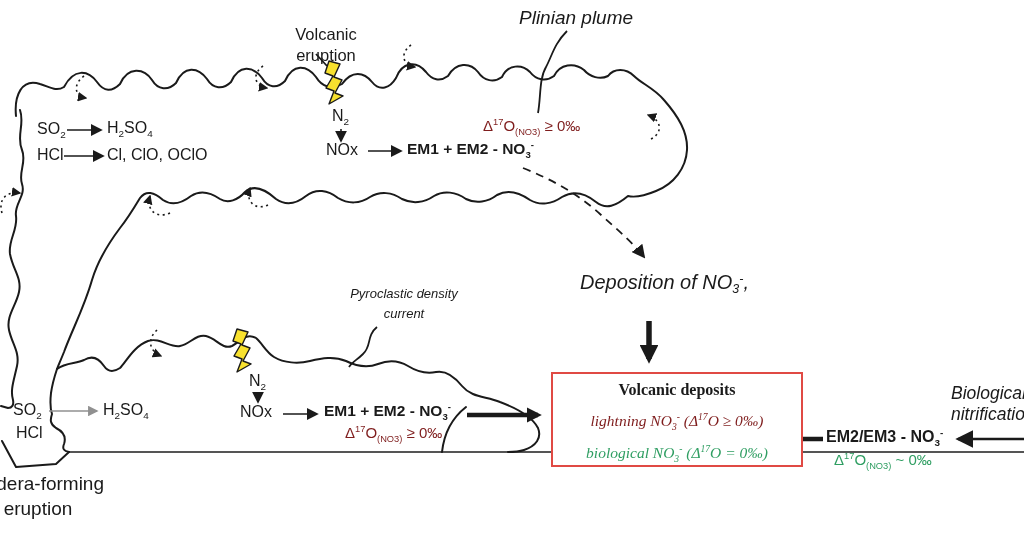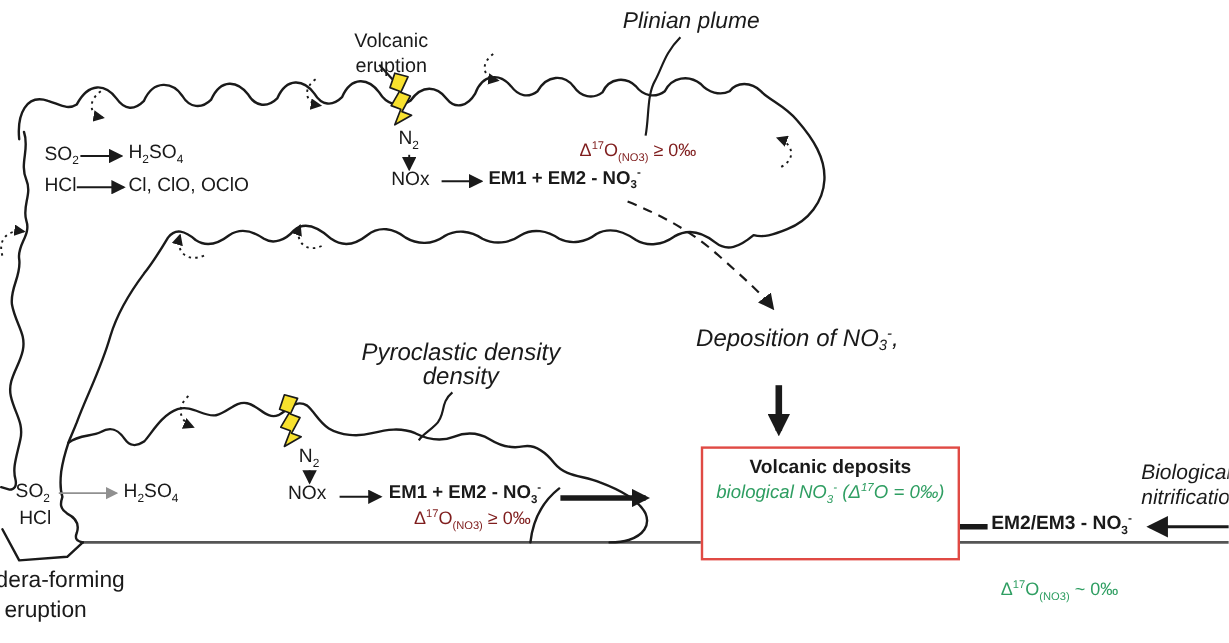--- a/index.html
+++ b/index.html
@@ -133,7 +133,7 @@
   <div class="t b" style="left:407px;top:140px;font-size:15.5px;">EM1 + EM2 - NO<sub>3</sub><sup>-</sup></div>
   <div class="t blue" style="left:483px;top:117px;font-size:15px;">Δ<sup>17</sup>O<sub>(NO3)</sub> ≥ 0‰</div>
 
-  <div class="t ctr it" style="left:294px;top:284px;width:180px;font-size:20px;line-height:20px;">
+  <div class="t ctr it" style="left:314px;top:284px;width:180px;font-size:13px;line-height:20px;">
     <div>Pyroclastic density</div>
     <div>density</div>
   </div>

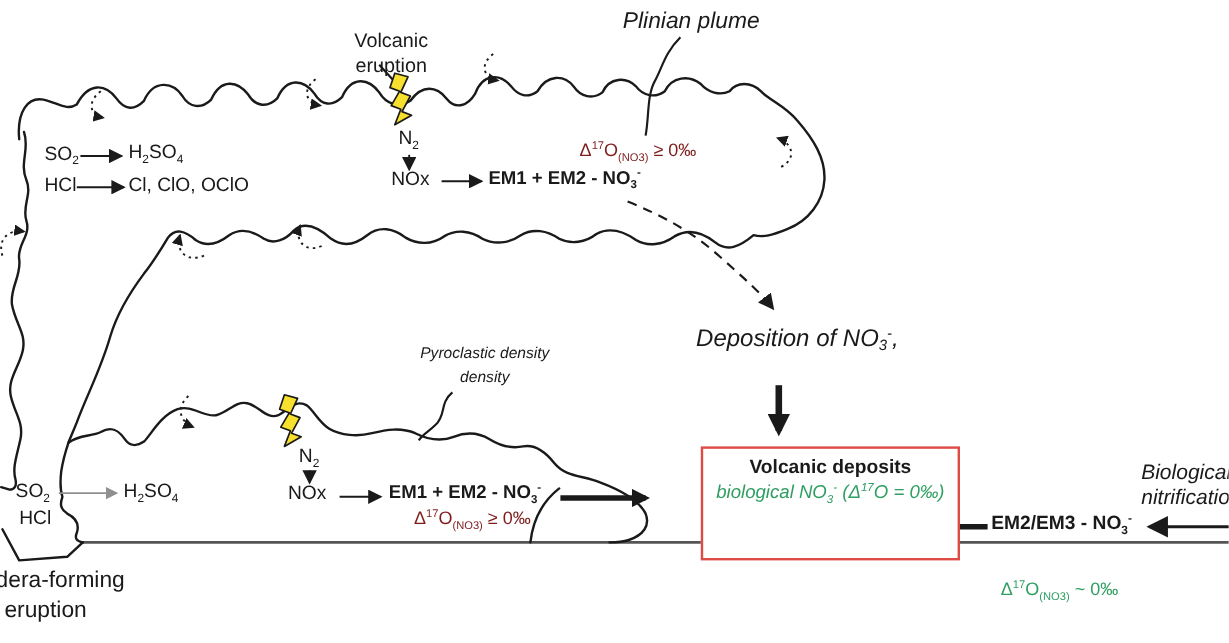--- a/index.html
+++ b/index.html
@@ -135,7 +135,7 @@
 
   <div class="t ctr it" style="left:314px;top:284px;width:180px;font-size:13px;line-height:20px;">
     <div>Pyroclastic density</div>
-    <div>density</div>
+    <div>current</div>
   </div>
 
   <div class="t" style="left:13px;top:401px;">SO<sub>2</sub></div>

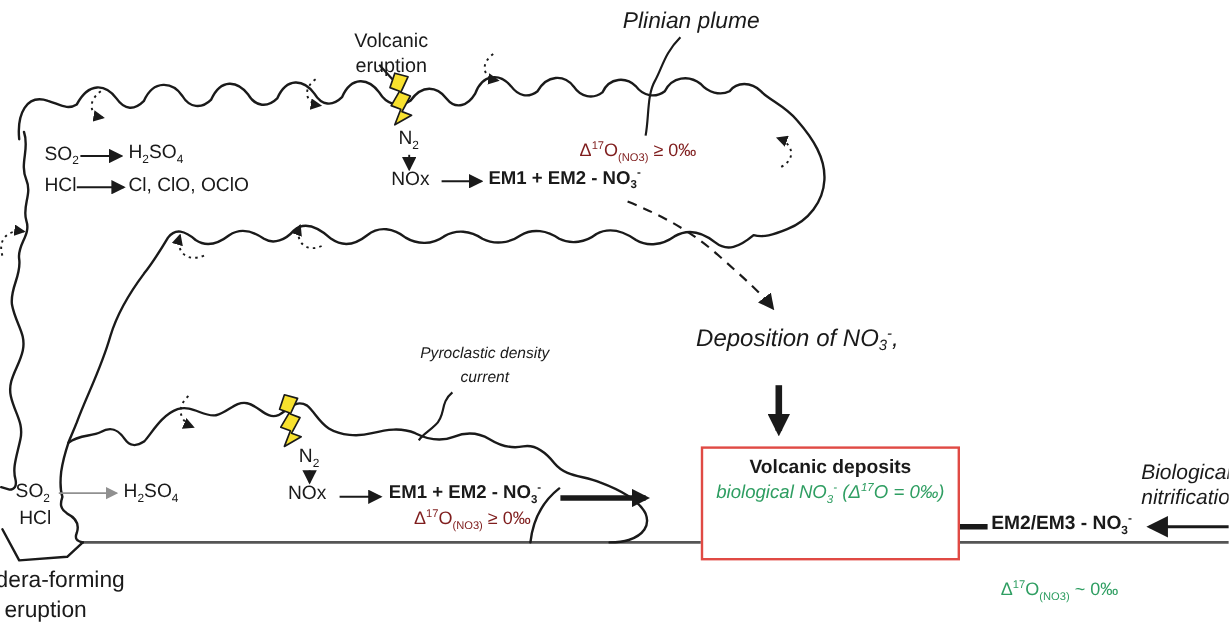--- a/index.html
+++ b/index.html
@@ -14,8 +14,8 @@
   .green{color:#2f9e62;margin-top:32px;}
   sub{font-size:62%;vertical-align:baseline;position:relative;top:4px;}
   sup{font-size:62%;vertical-align:baseline;position:relative;top:-6px;}
-  #deposits-box{position:absolute;left:584px;top:372px;width:216px;height:95px;
-    border:2px solid #e04a44;background:#fff;box-sizing:border-box;text-align:center;}
+  #deposits-box{position:absolute;left:551px;top:372px;width:252px;height:95px;
+    border:2px solid #e04a44;background:#fff;box-sizing:border-box;text-align:center;font-family:Liberation Serif, serif;}
   #deposits-box .title{margin-top:7px;font-size:16px;}
   #deposits-box .l1{margin-top:13px;font-size:15.5px;}
   #deposits-box .l2{margin-top:3px;font-size:15.5px;}

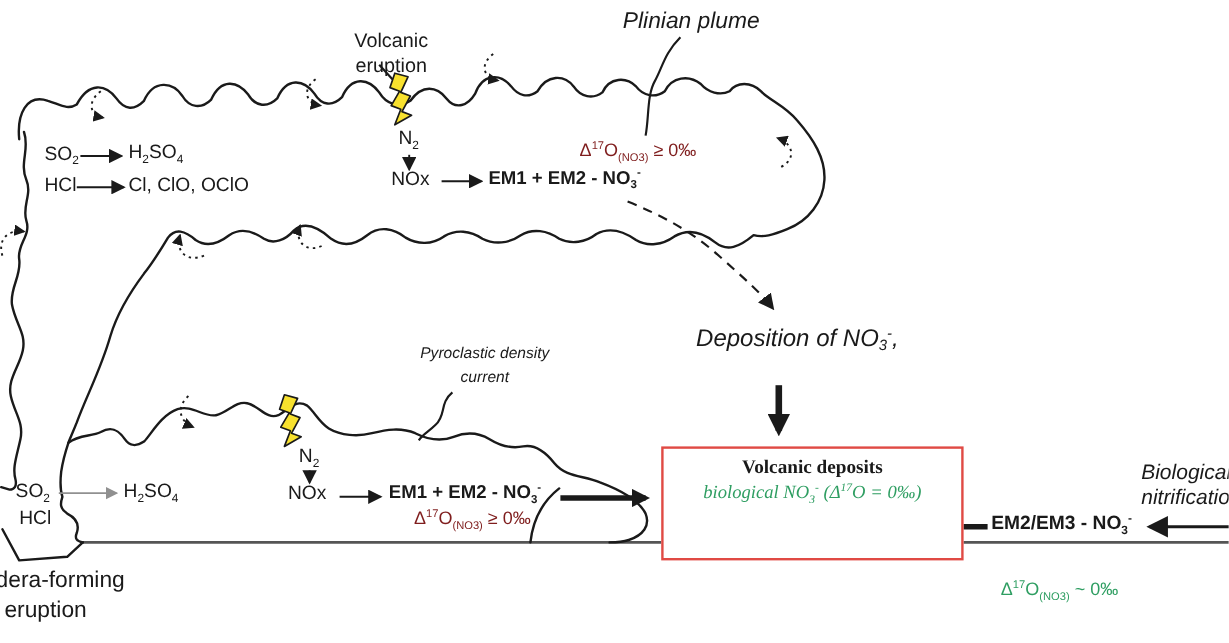--- a/index.html
+++ b/index.html
@@ -152,6 +152,7 @@
 
   <div id="deposits-box">
     <div class="title b">Volcanic deposits</div>
+    <div class="l1 it blue">lightning NO<sub>3</sub><sup>-</sup> (Δ<sup>17</sup>O ≥ 0‰)</div>
     <div class="l2 it green">biological NO<sub>3</sub><sup>-</sup> (Δ<sup>17</sup>O = 0‰)</div>
   </div>
 

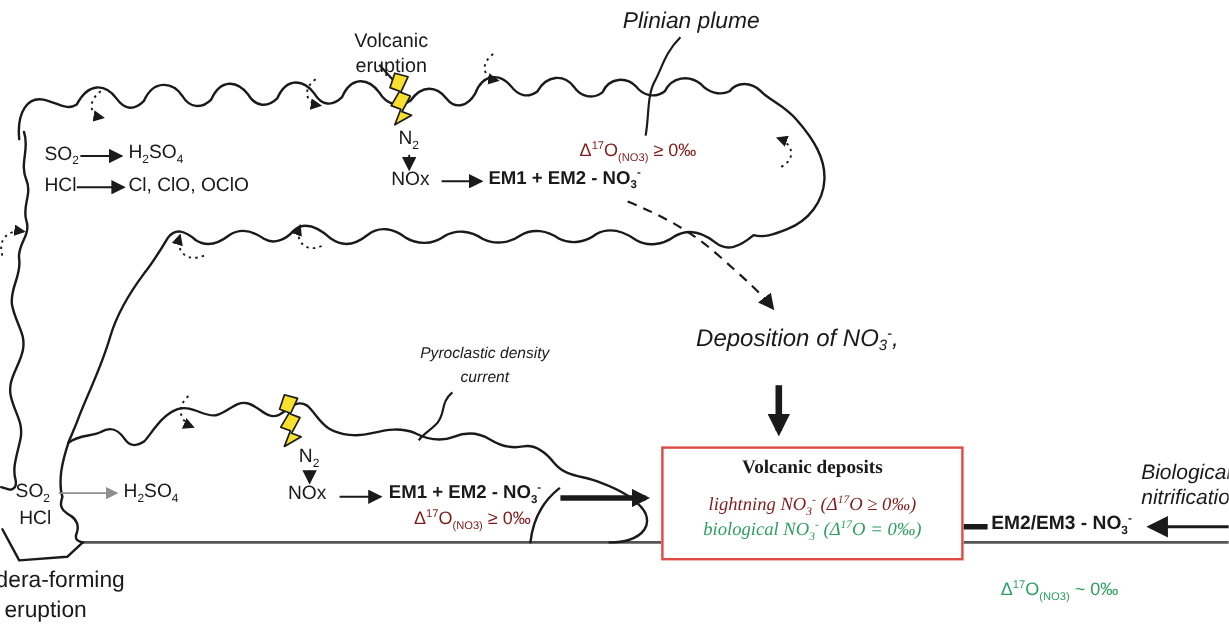--- a/index.html
+++ b/index.html
@@ -18,7 +18,7 @@
     border:2px solid #e04a44;background:#fff;box-sizing:border-box;text-align:center;font-family:Liberation Serif, serif;}
   #deposits-box .title{margin-top:7px;font-size:16px;}
   #deposits-box .l1{margin-top:13px;font-size:15.5px;}
-  #deposits-box .l2{margin-top:3px;font-size:15.5px;}
+  #deposits-box .l2{margin-top:14px;font-size:15.5px;}
 </style>
 </head>
 <body>

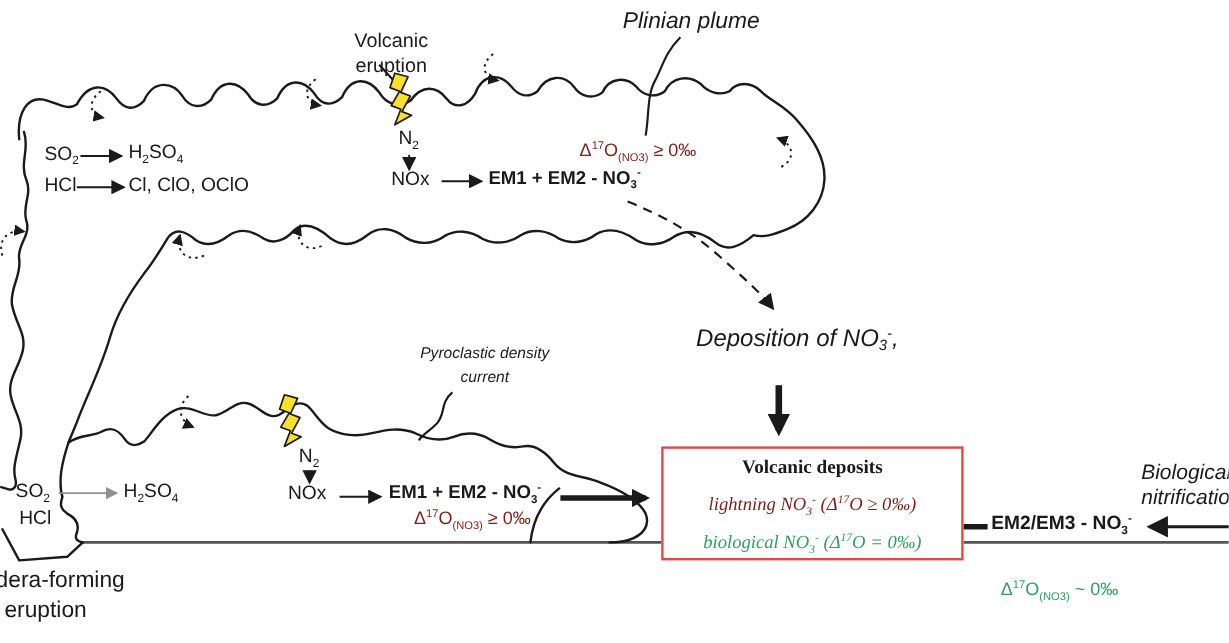--- a/index.html
+++ b/index.html
@@ -11,7 +11,7 @@
   .b{font-weight:bold;}
   .ctr{text-align:center;white-space:normal;}
   .blue{color:#7f1d1d;}
-  .green{color:#2f9e62;margin-top:32px;}
+  .green{color:#2f9e62;}
   sub{font-size:62%;vertical-align:baseline;position:relative;top:4px;}
   sup{font-size:62%;vertical-align:baseline;position:relative;top:-6px;}
   #deposits-box{position:absolute;left:551px;top:372px;width:252px;height:95px;

